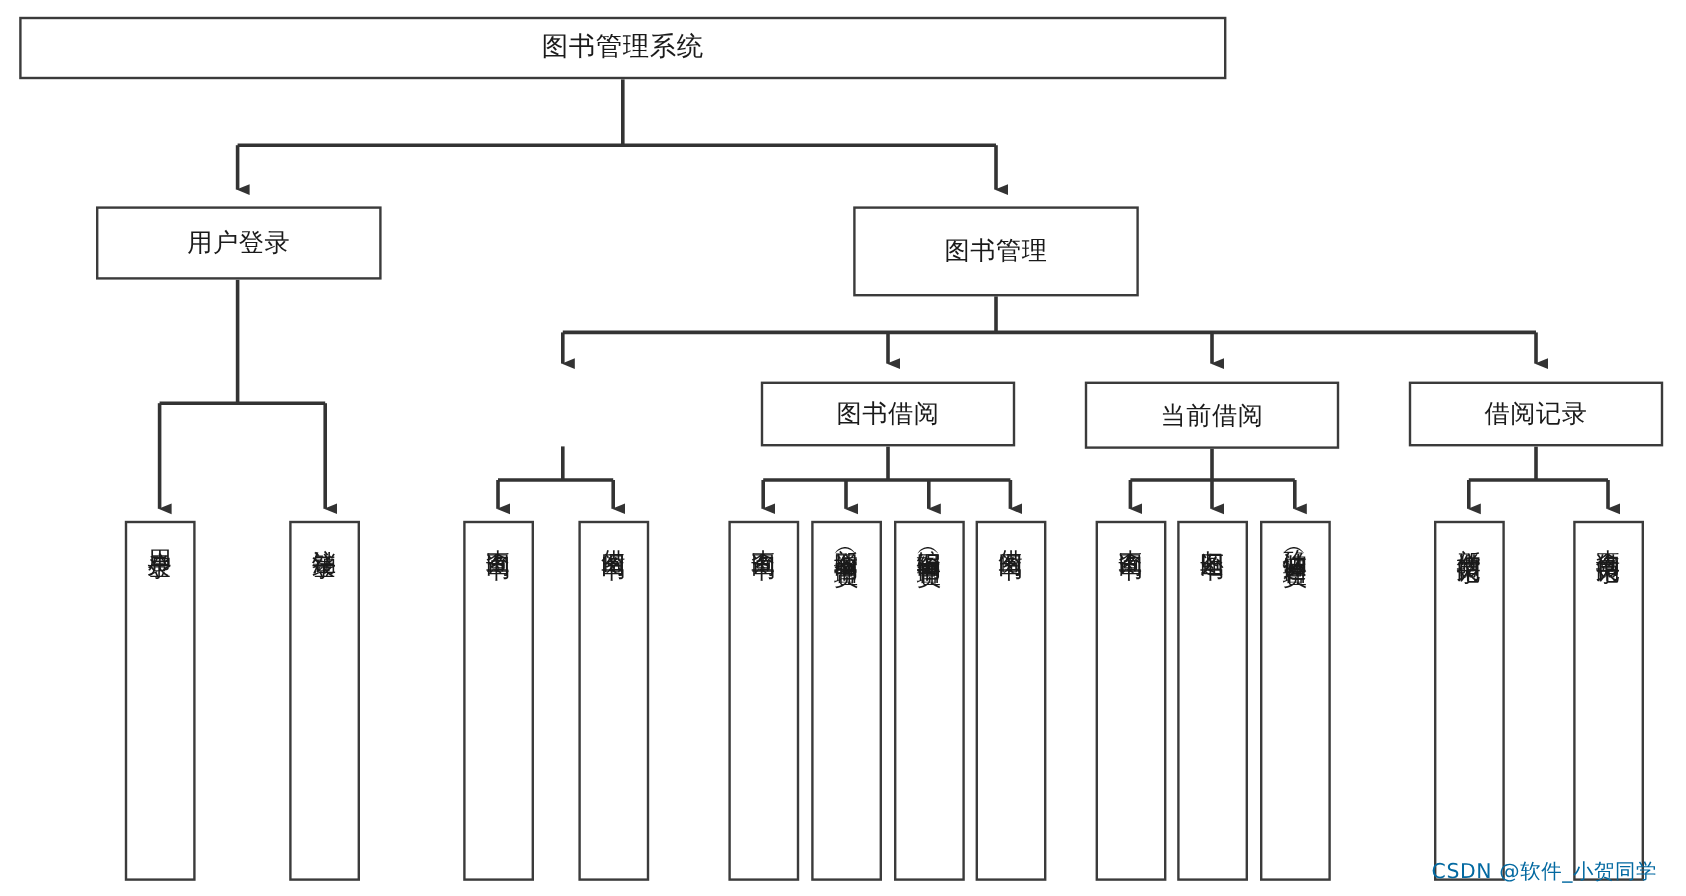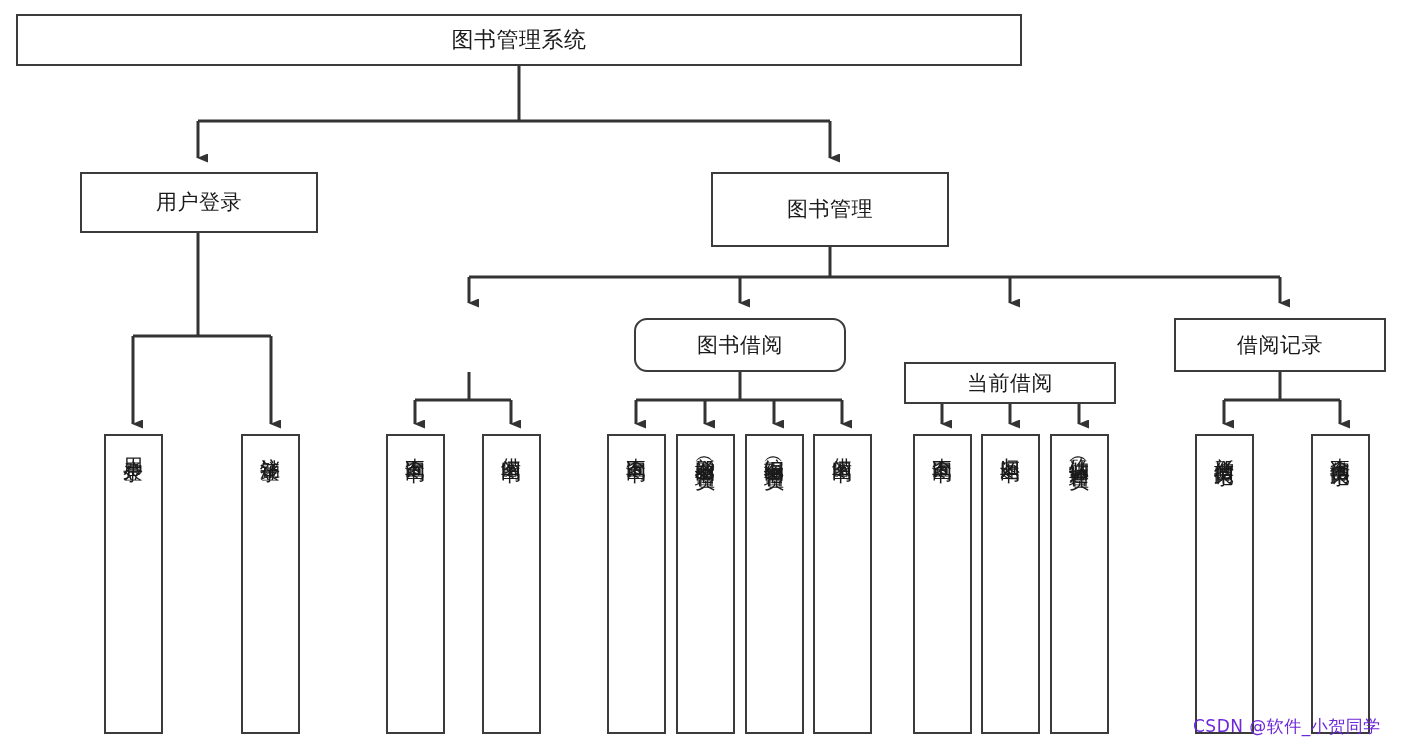--- a/index.html
+++ b/index.html
@@ -138,7 +138,7 @@
     <span class="label">图书管理</span>
   </div>
 
-  <div class="node h" style="left:634px; top:318px; width:212px; height:54px;border-radius:13px;">
+  <div class="node h" style="left:634px; top:318px; width:212px; height:54px;">
     <span class="label">图书借阅</span>
   </div>
   <div class="node h" style="left:904px; top:318px; width:212px; height:42px;margin-top:44px;">

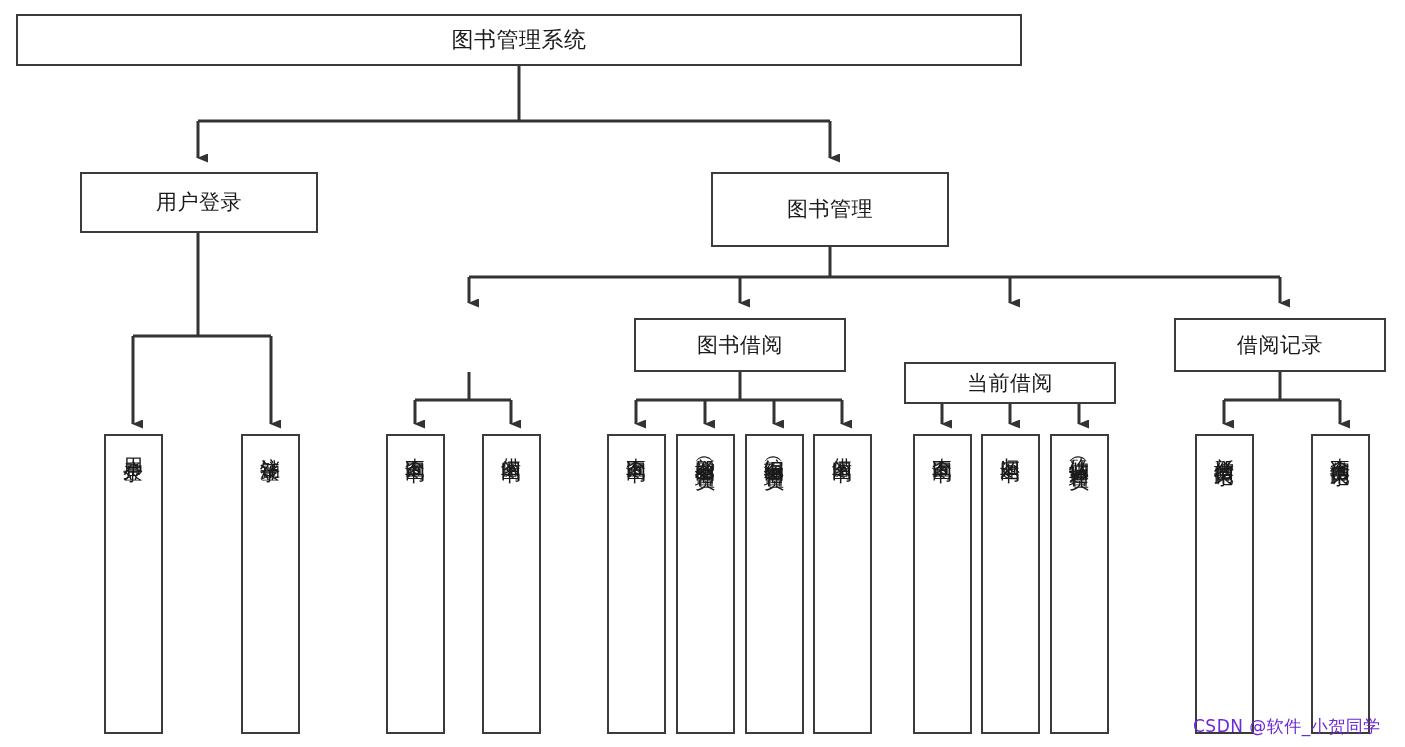--- a/index.html
+++ b/index.html
@@ -141,7 +141,7 @@
   <div class="node h" style="left:634px; top:318px; width:212px; height:54px;">
     <span class="label">图书借阅</span>
   </div>
-  <div class="node h" style="left:904px; top:318px; width:212px; height:42px;margin-top:44px;">
+  <div class="node h" style="left:904px; top:318px; width:212px; height:56px;">
     <span class="label">当前借阅</span>
   </div>
   <div class="node h" style="left:1174px; top:318px; width:212px; height:54px;">

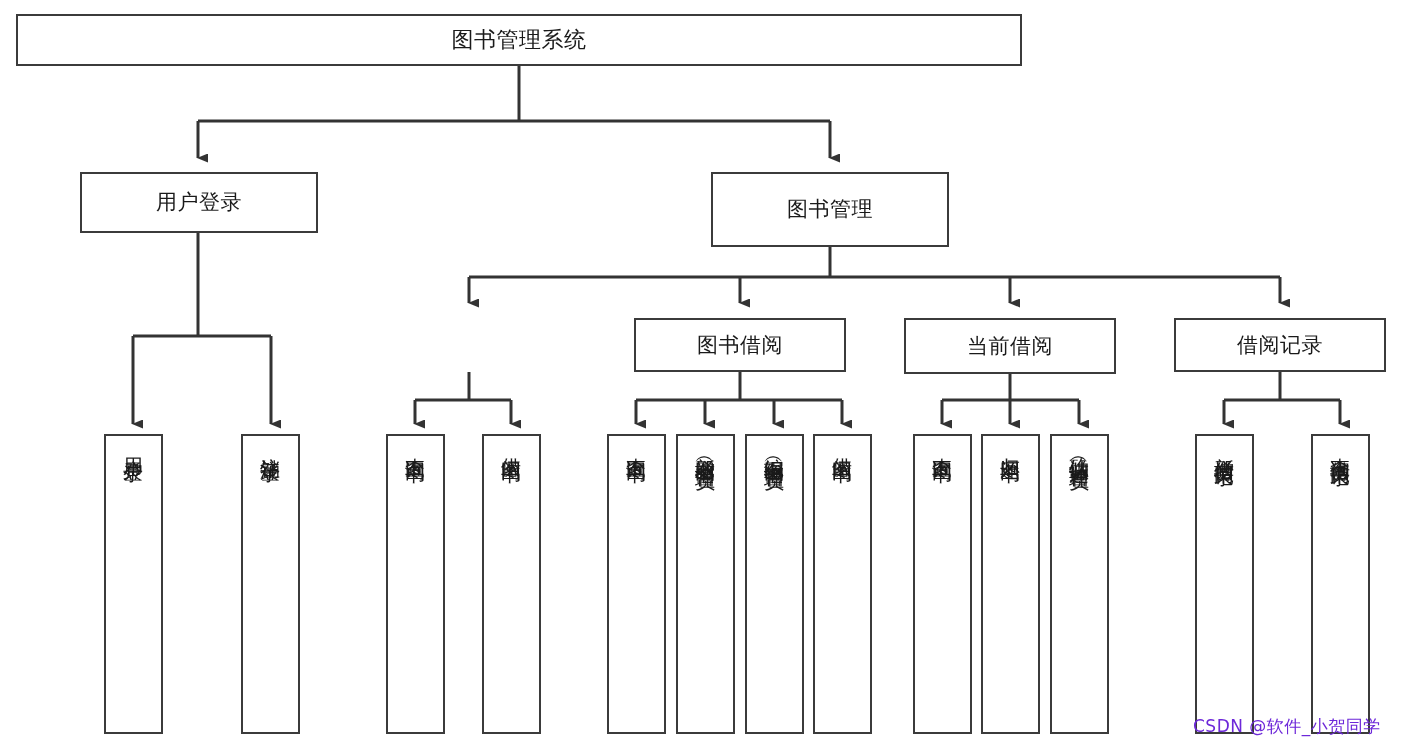--- a/index.html
+++ b/index.html
@@ -67,7 +67,7 @@
     left: 1193px;
     top: 715px;
     font-size: 17px;
-    color: #6d28d9;
+    color: #0369a1;
     white-space: nowrap;
     letter-spacing: 0.5px;
   }

